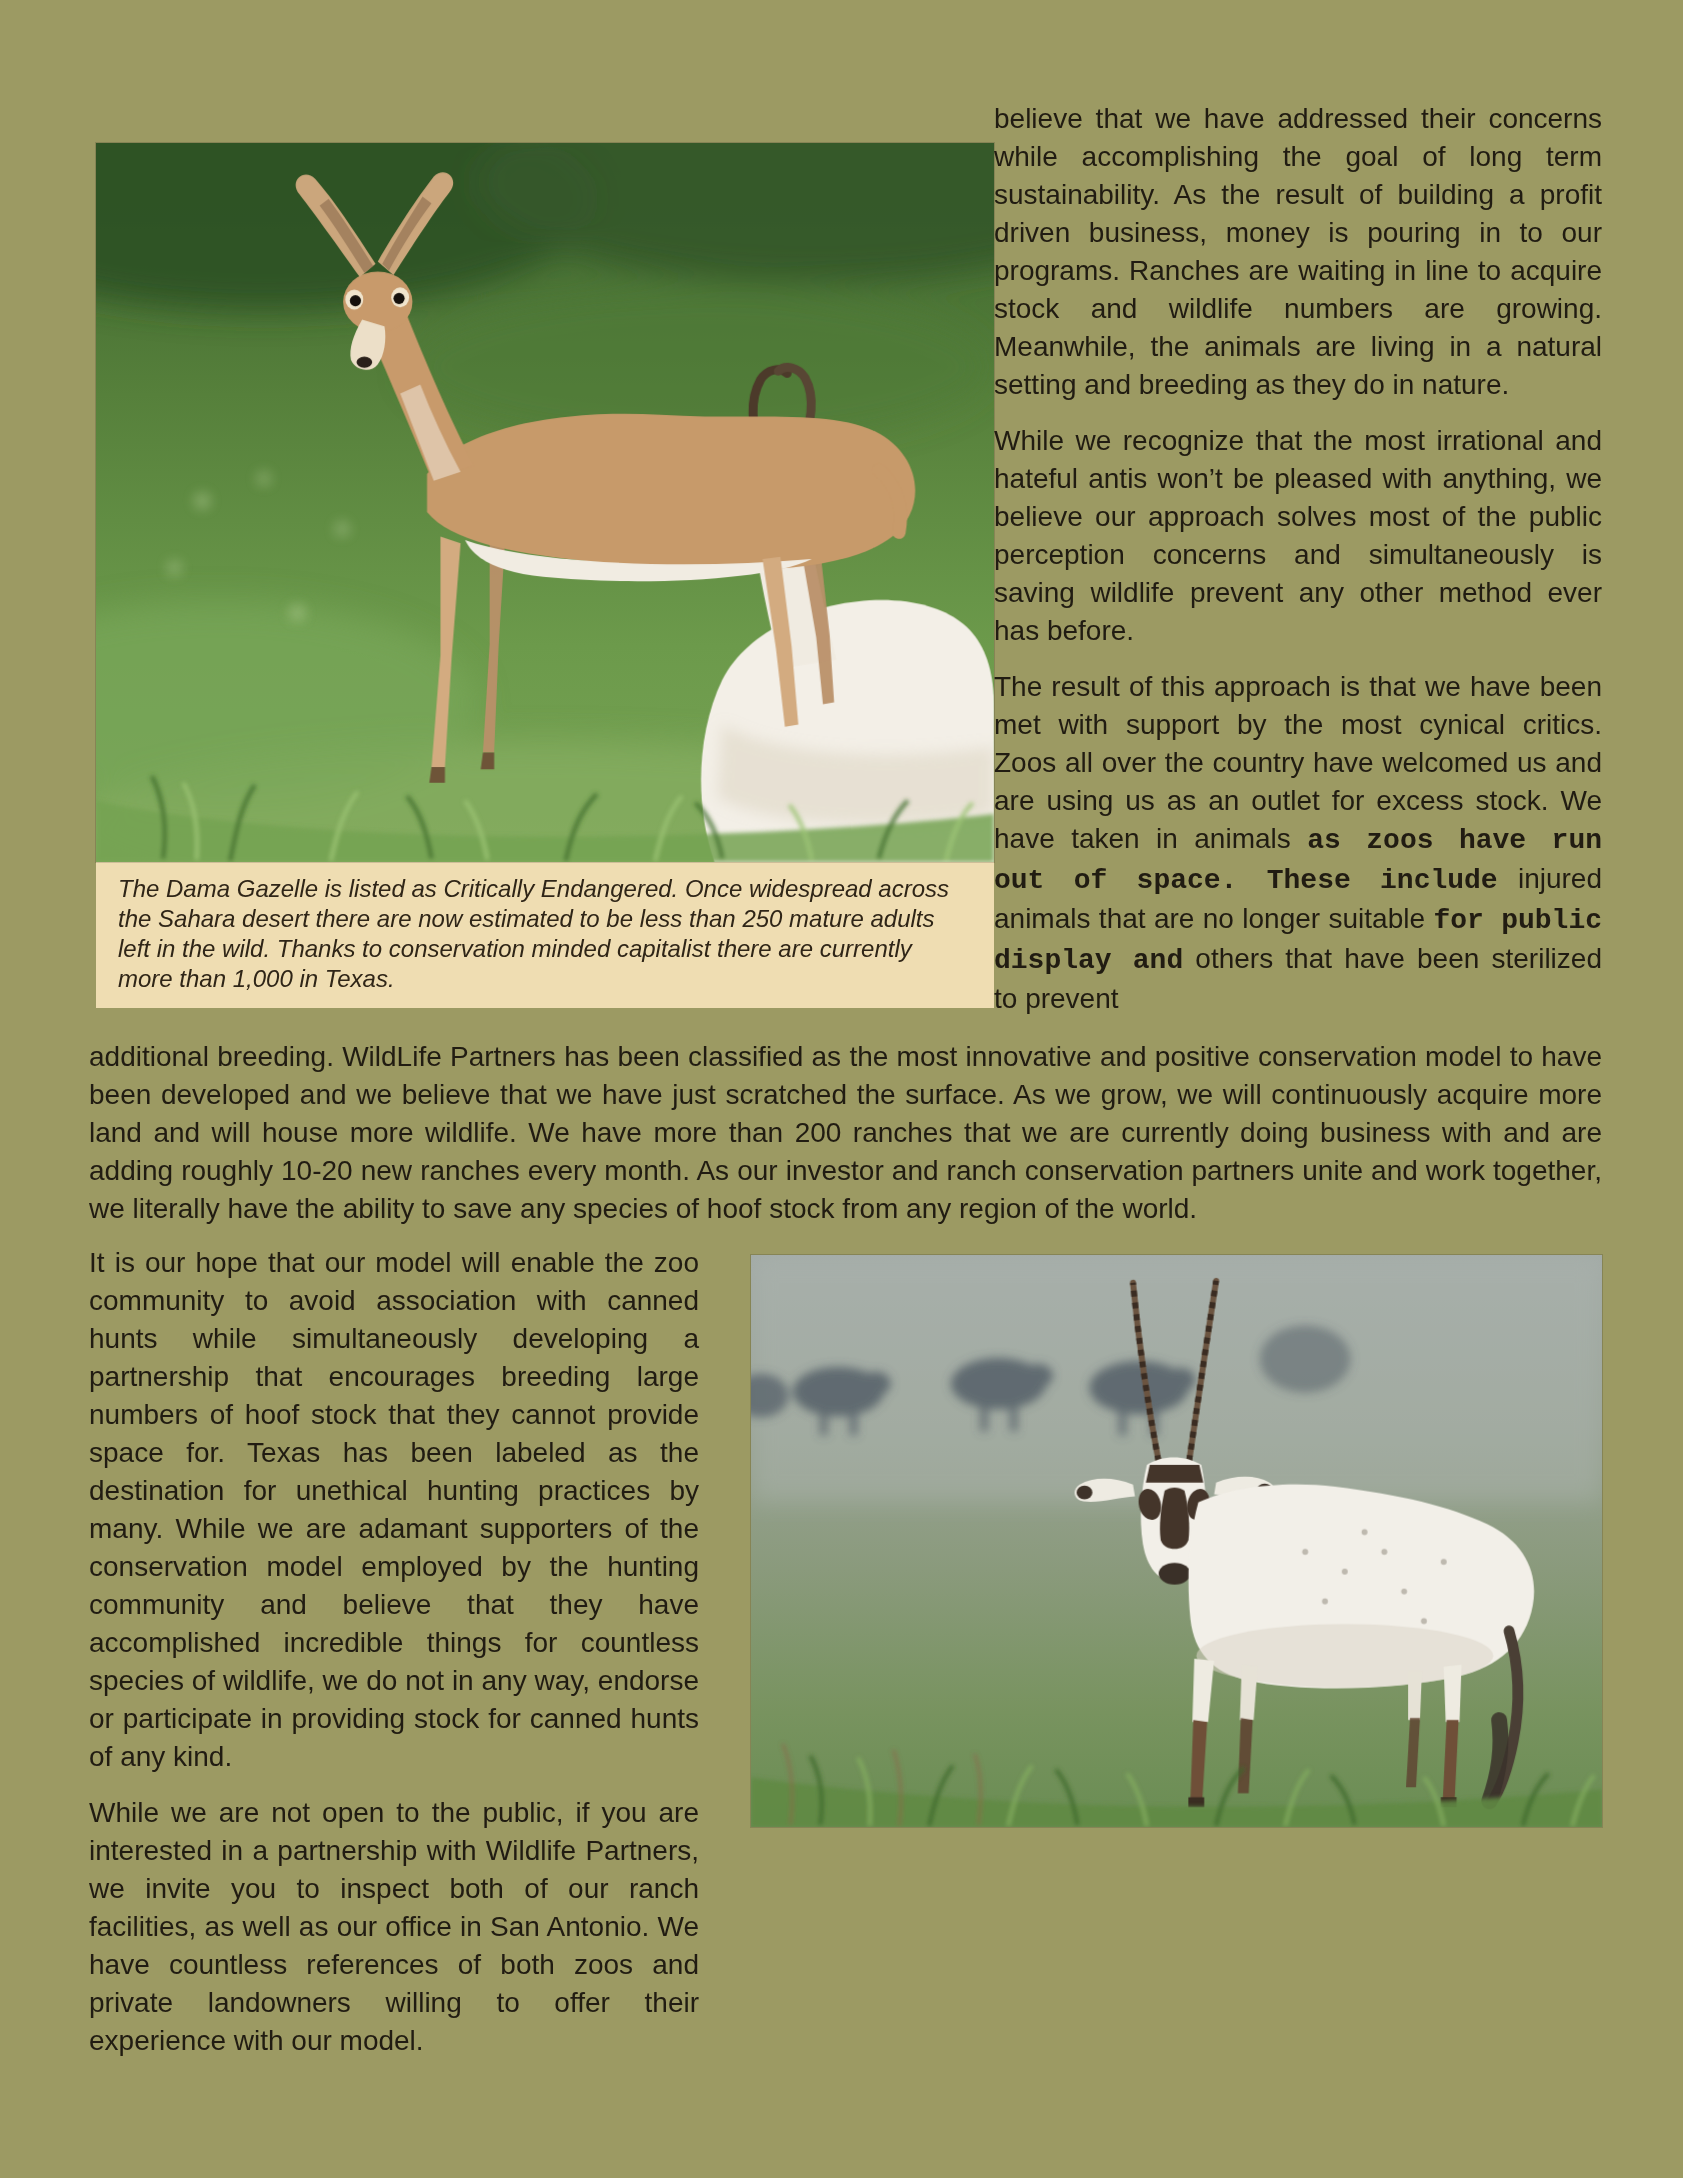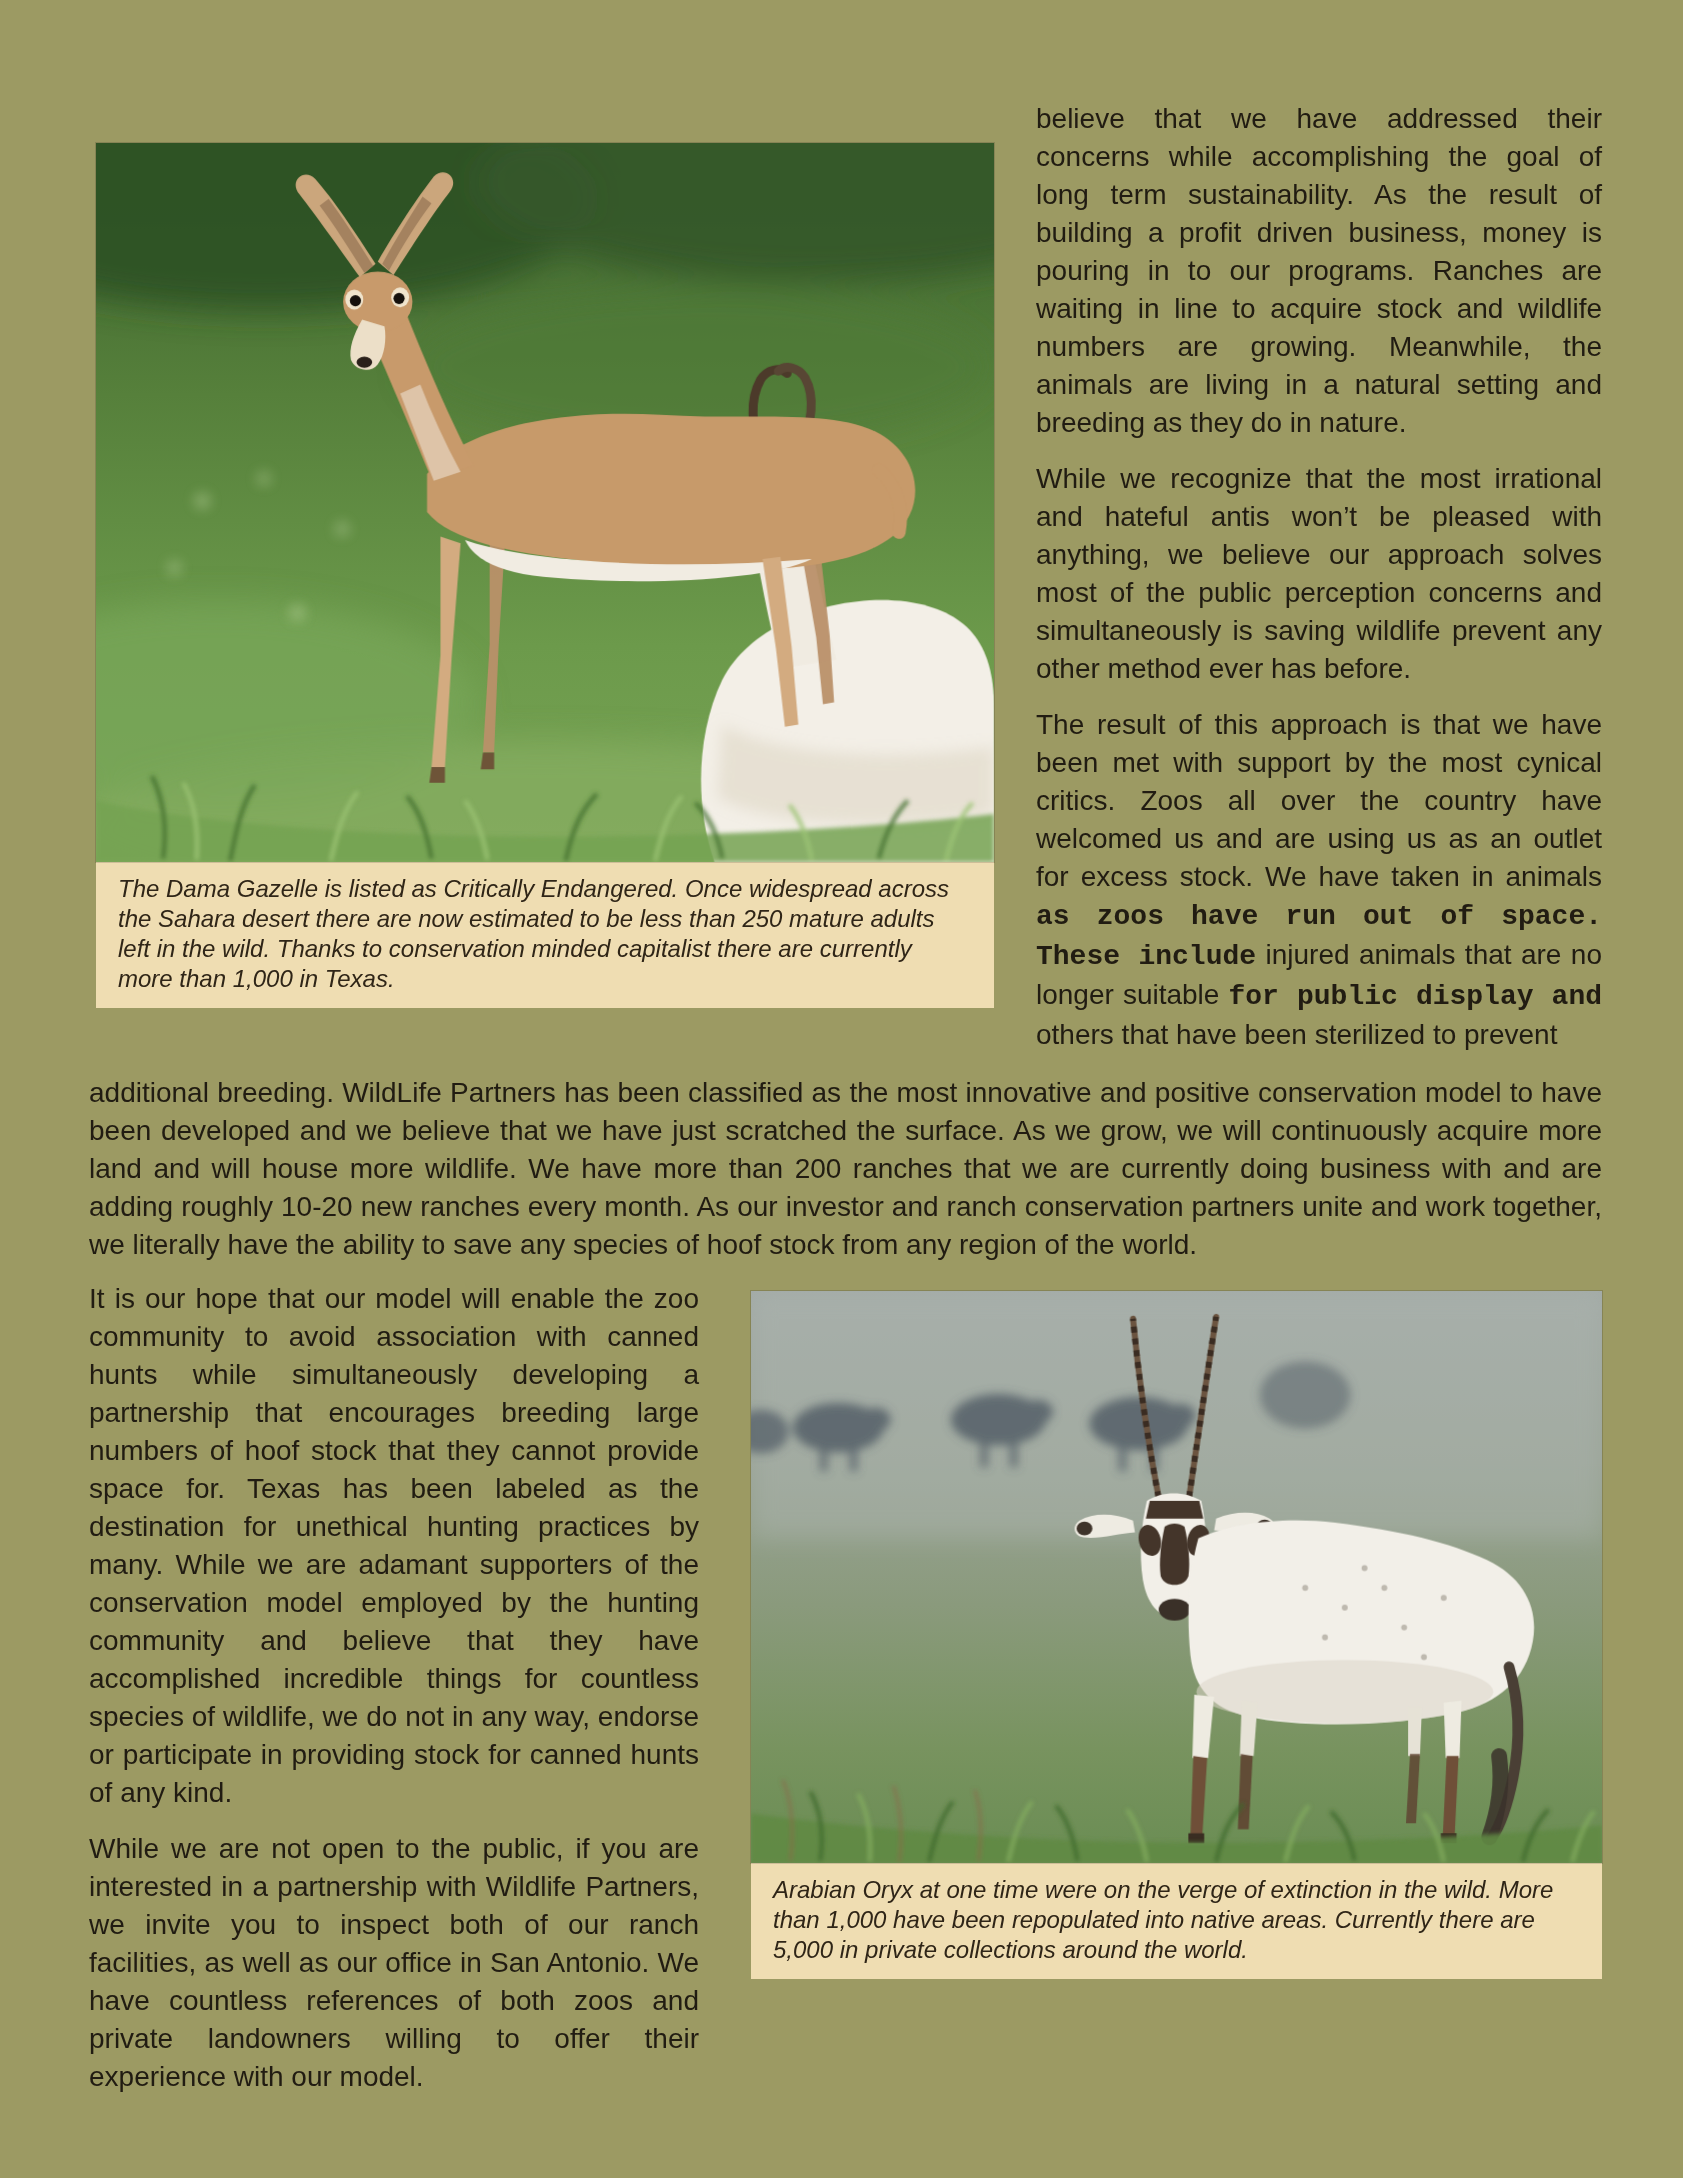--- a/index.html
+++ b/index.html
@@ -30,7 +30,7 @@
   .body-text b{font-weight:700;font-family:Liberation Mono, monospace;}
   .top-section{display:flex;align-items:flex-start;}
   .photo-block-dama{flex:0 0 auto;width:898px;margin-left:7px;margin-top:44px;}
-  .top-text{flex:1 1 auto;margin-left:42px;margin-top:1px;}
+  .top-text{flex:1 1 auto;margin-top:1px;}
   .photo-svg{display:block;width:100%;}
   .photo-frame{outline:1px solid rgba(0,0,0,0.14);}
   .photo-caption{

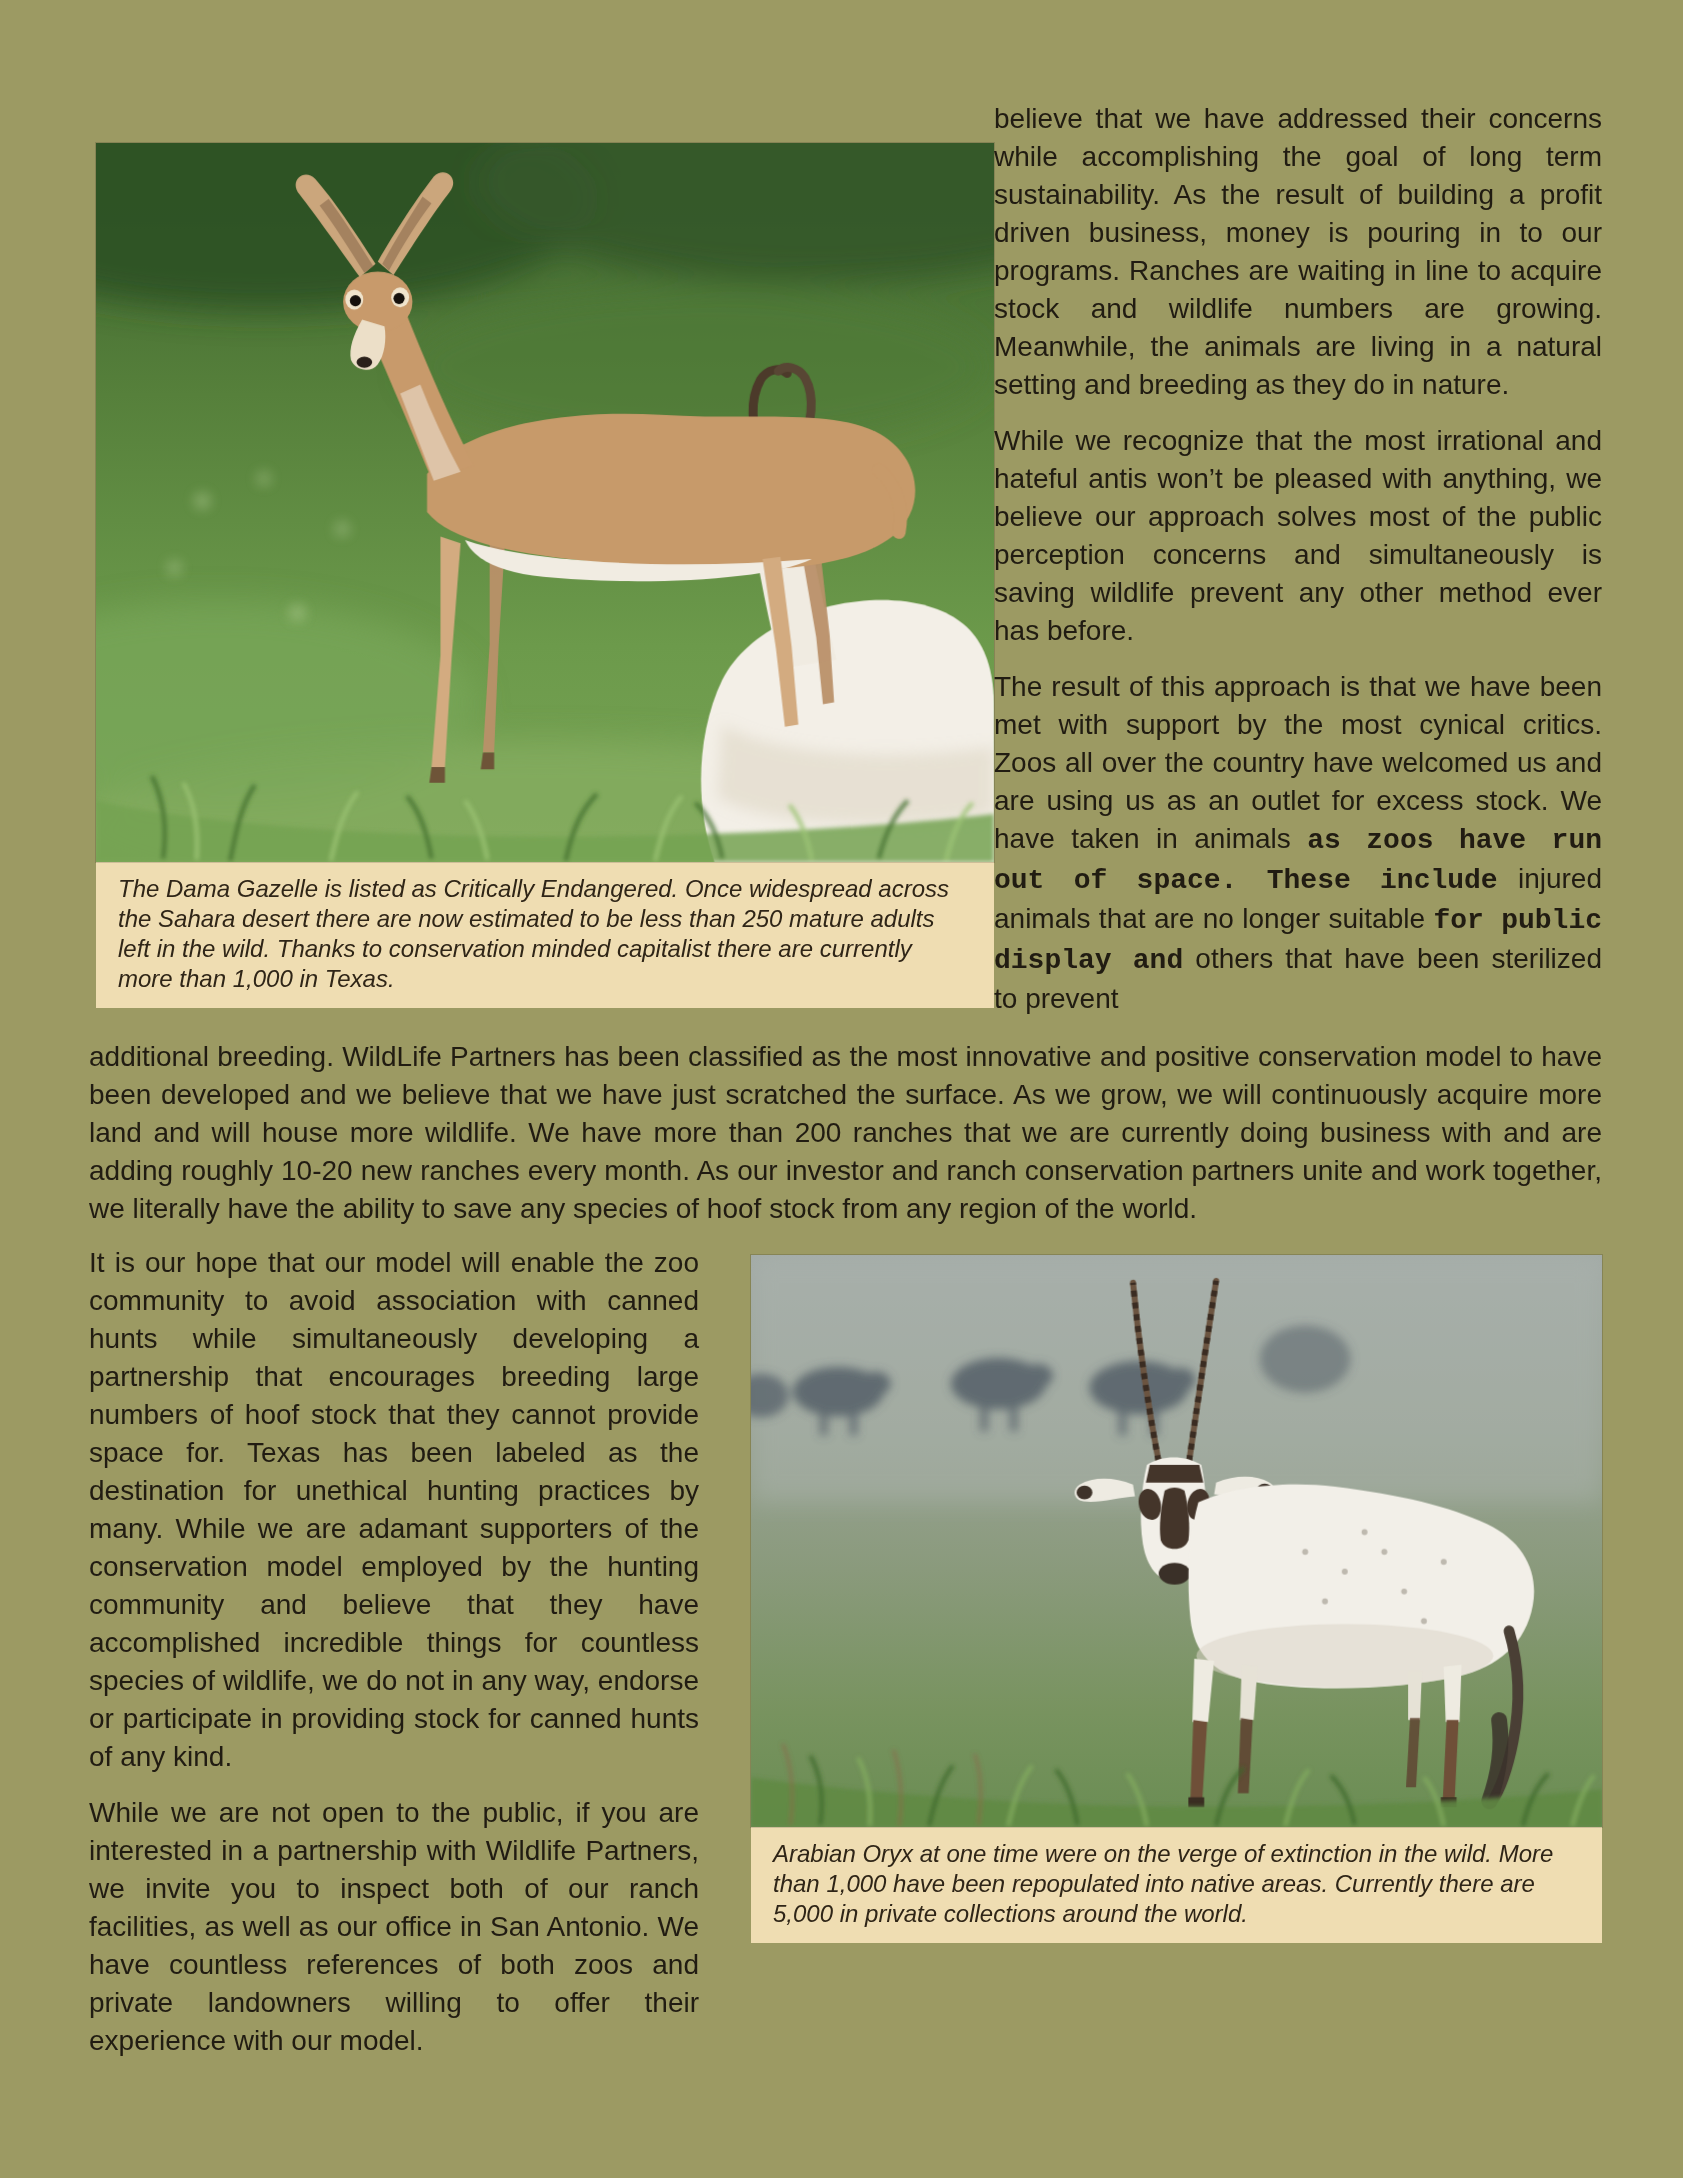--- a/index.html
+++ b/index.html
@@ -283,7 +283,6 @@
           </g>
         </svg>
       </div>
-      <figcaption class="photo-caption">Arabian Oryx at one time were on the verge of extinction in the wild. More than 1,000 have been repopulated into native areas. Currently there are 5,000 in private collections around the world.</figcaption>
     </figure>
   </div>
 

